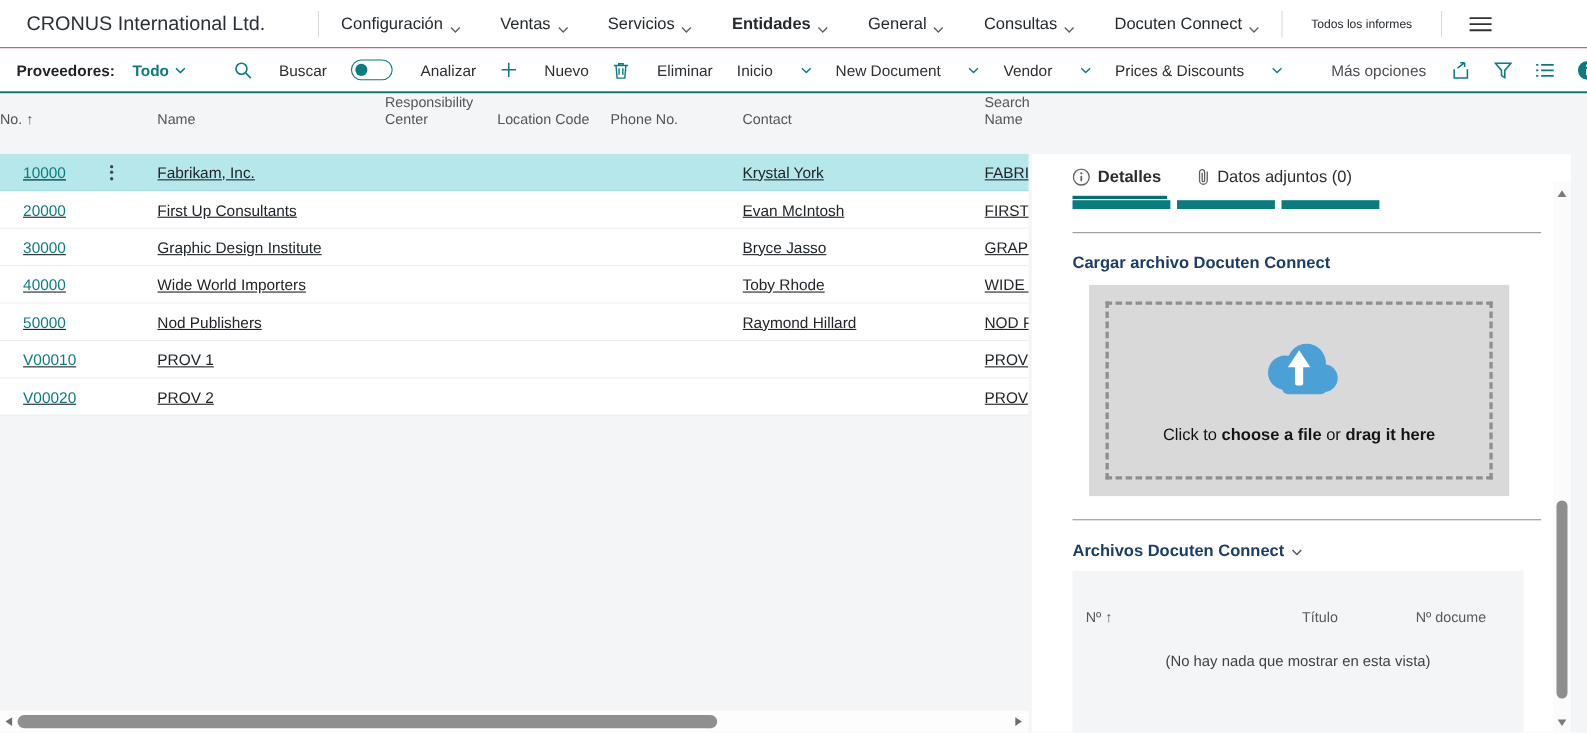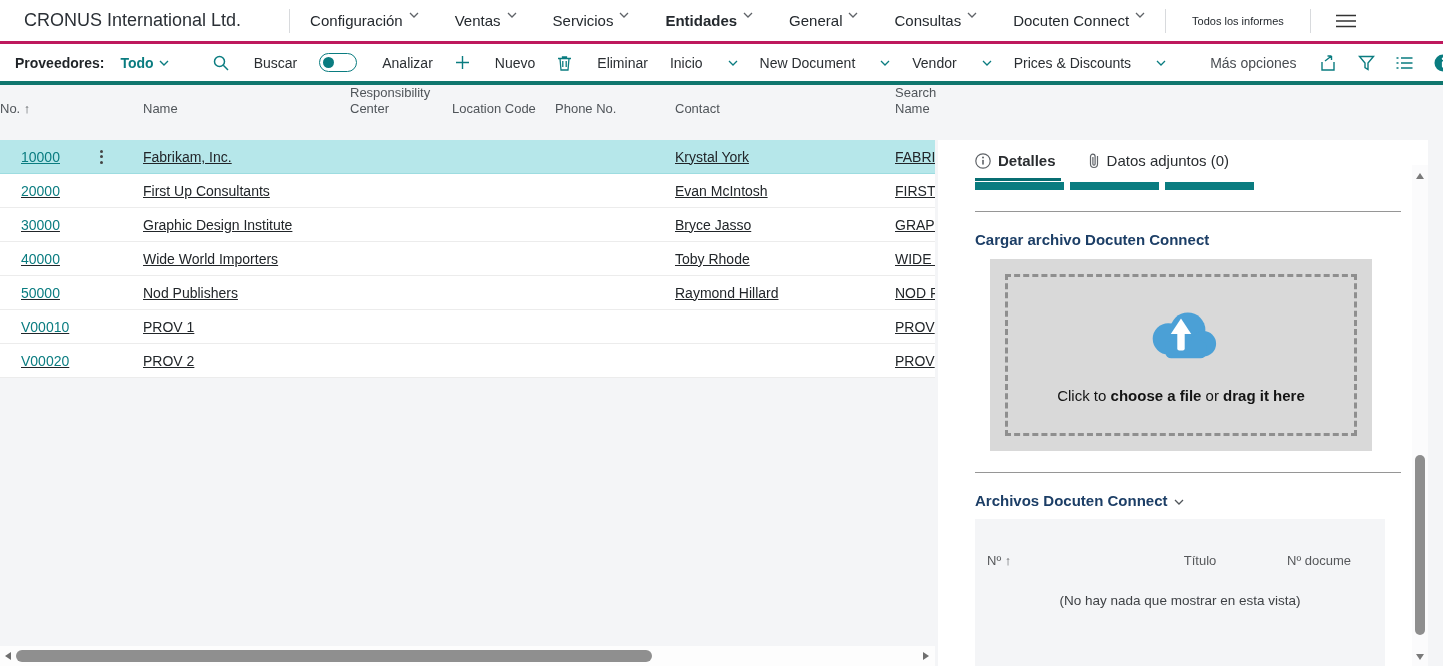--- a/index.html
+++ b/index.html
@@ -16,7 +16,7 @@
 
   
   .topnav{height:44px; display:flex; align-items:center; padding:0 18px 0 24px;
-    border-bottom:3px solid #be185d; background:#fff;}
+    border-bottom:1px solid #be185d; background:#fff;}
   .brand{font-size:18px; color:#2b3036; margin-right:48px; white-space:nowrap; cursor:pointer;}
   .topnav nav{display:flex; align-items:center; gap:36px; margin:0 20px;}
   .nav-item{display:flex; align-items:flex-start; gap:6px; font-size:15px; color:#24292e;

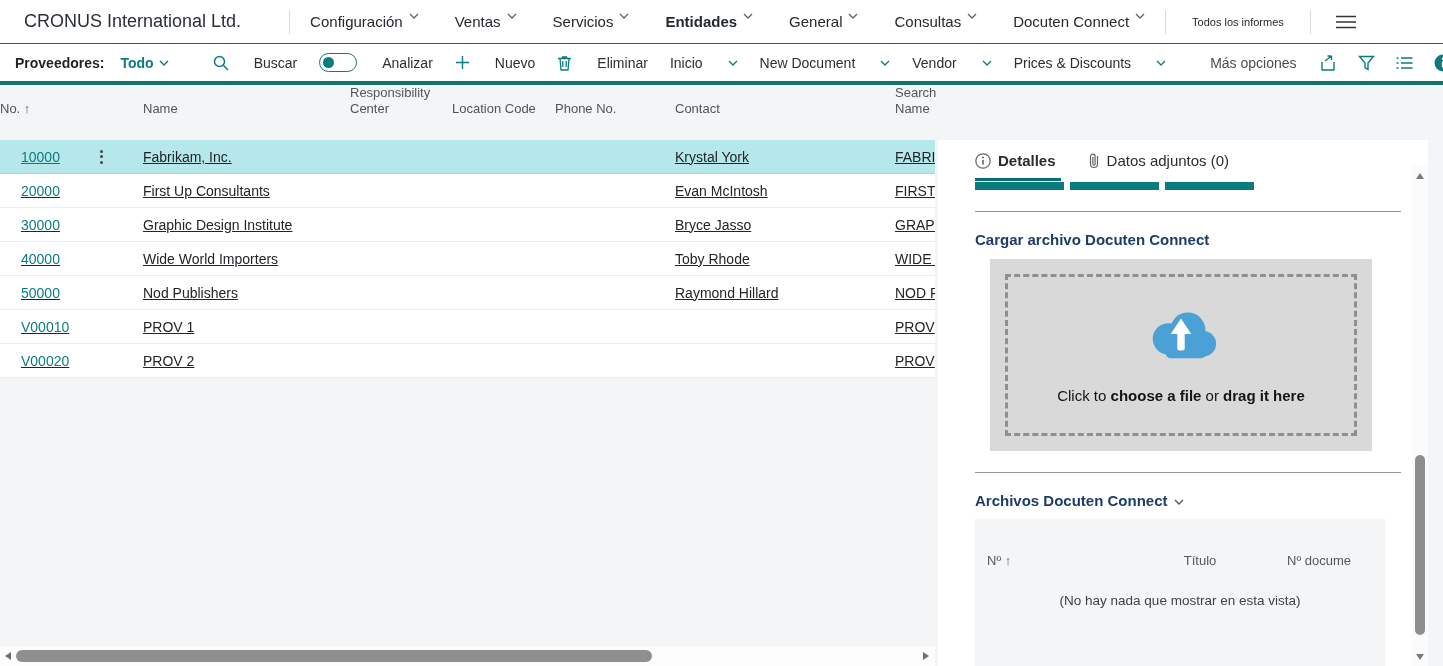--- a/index.html
+++ b/index.html
@@ -19,7 +19,7 @@
     border-bottom:1px solid #be185d; background:#fff;}
   .brand{font-size:18px; color:#2b3036; margin-right:48px; white-space:nowrap; cursor:pointer;}
   .topnav nav{display:flex; align-items:center; gap:36px; margin:0 20px;}
-  .nav-item{display:flex; align-items:flex-start; gap:6px; font-size:15px; color:#24292e;
+  .nav-item{display:flex; align-items:flex-end; gap:6px; font-size:15px; color:#24292e;
     cursor:pointer; white-space:nowrap;}
   .nav-item.active{font-weight:bold;}
   .nav-reports{font-size:11px; margin:0 26px; cursor:pointer; white-space:nowrap;}

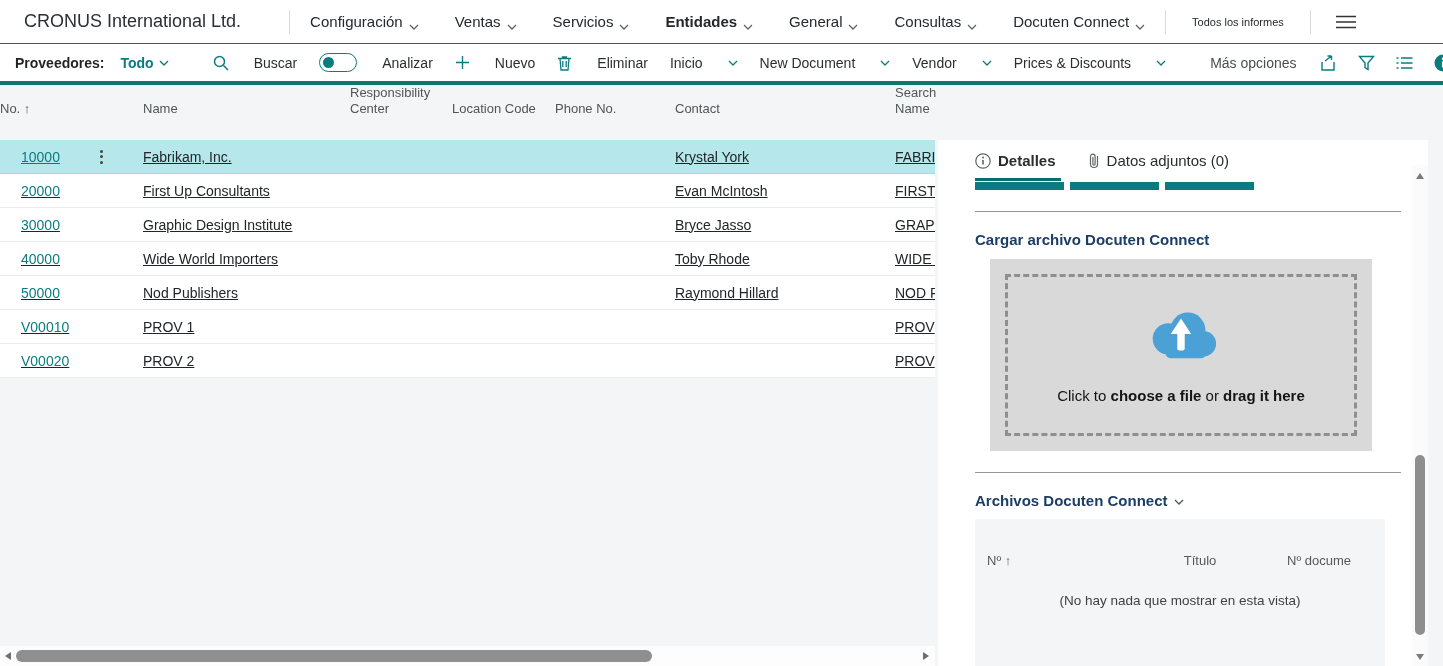--- a/index.html
+++ b/index.html
@@ -27,7 +27,7 @@
 
   
   .toolbar{height:41px; display:flex; align-items:center; gap:22px;
-    padding:0 14px 0 15px; background:#fff; border-bottom:4px solid #0f766e; font-size:14px;}
+    padding:0 14px 0 15px; background:#fff; border-bottom:2px solid #0f766e; font-size:14px;}
   .page-label{font-weight:bold; color:#1f2327; margin-right:-6px;}
   .view-filter{display:flex; align-items:center; gap:5px; color:var(--accent);
     font-weight:bold; cursor:pointer;}

